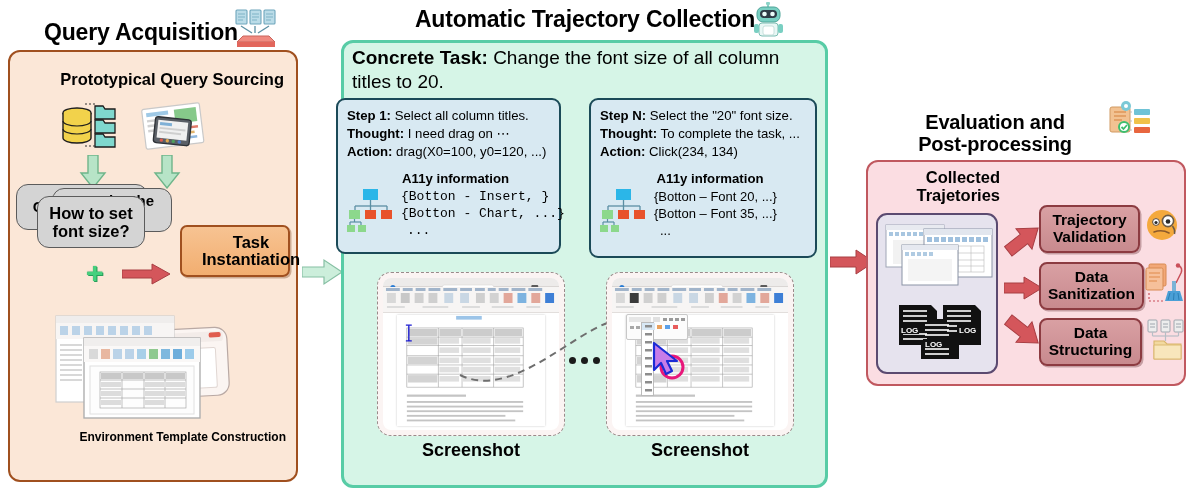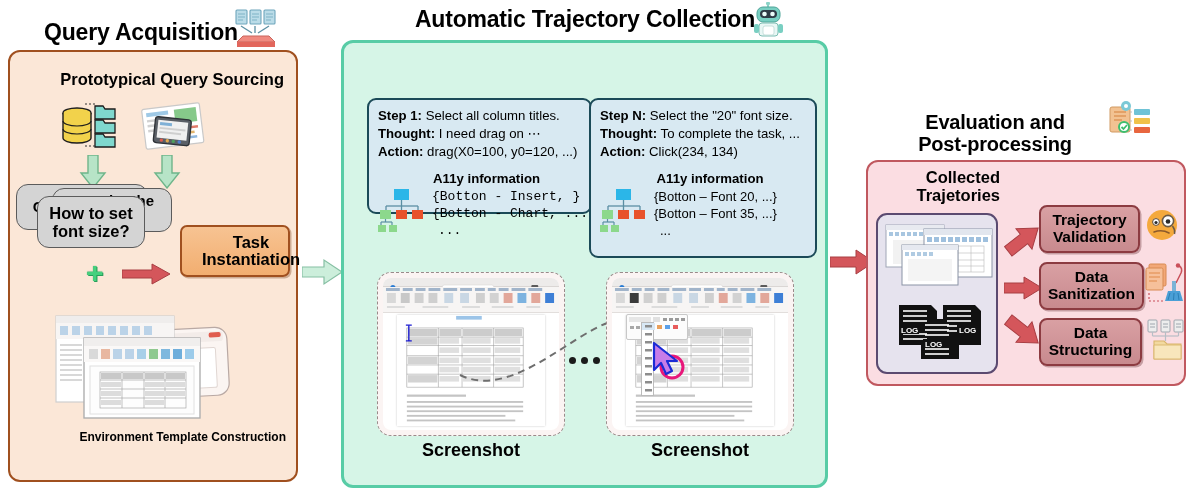--- a/index.html
+++ b/index.html
@@ -344,6 +344,10 @@
 
   <div class="abs panel panel-traj" style="left:341px; top:40px; width:487px; height:448px;"></div>
 
+  <div class="abs" style="left:352px; top:46px; width:470px; font-size:19px; line-height:1.26; color:#000;">
+    <b>Concrete Task:</b>
+    <span>Change the font size of all column titles to 20.</span>
+  </div>
 
   <div class="abs step-box" style="left:367px; top:98px; width:225px; height:116px;">
     <div class="step-line">

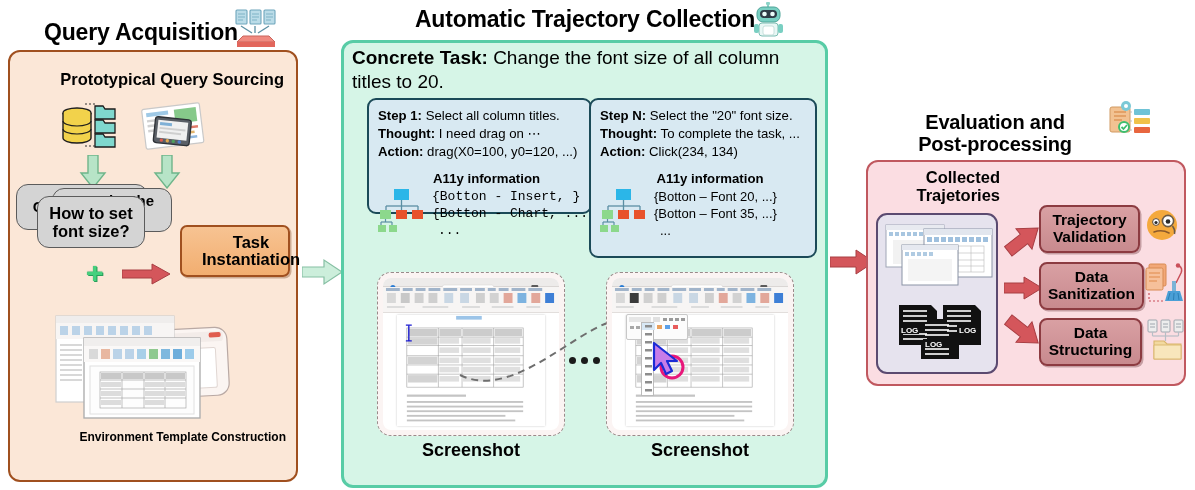--- a/index.html
+++ b/index.html
@@ -349,7 +349,7 @@
     <span>Change the font size of all column titles to 20.</span>
   </div>
 
-  <div class="abs step-box" style="left:367px; top:98px; width:225px; height:116px;">
+  <div class="abs step-box" style="left:336px; top:98px; width:225px; height:156px;">
     <div class="step-line">
       <b>Step 1:</b>
       <span>Select all column titles.</span>

